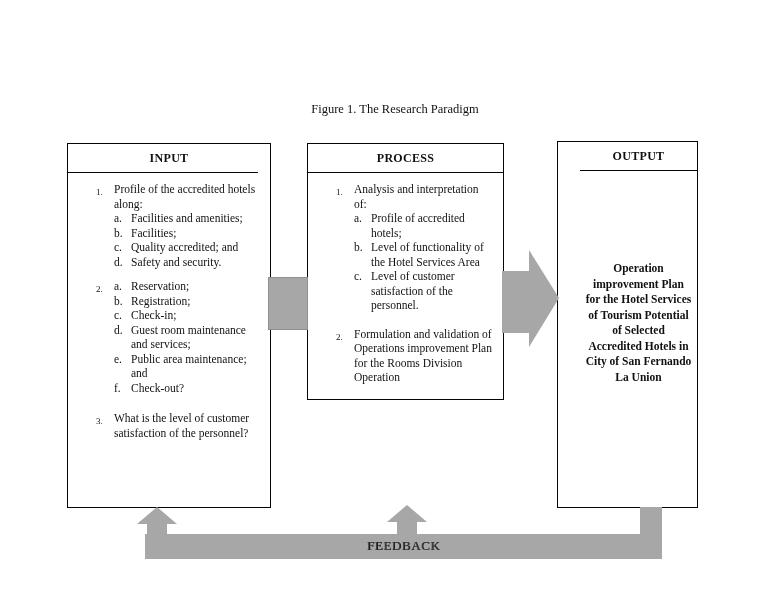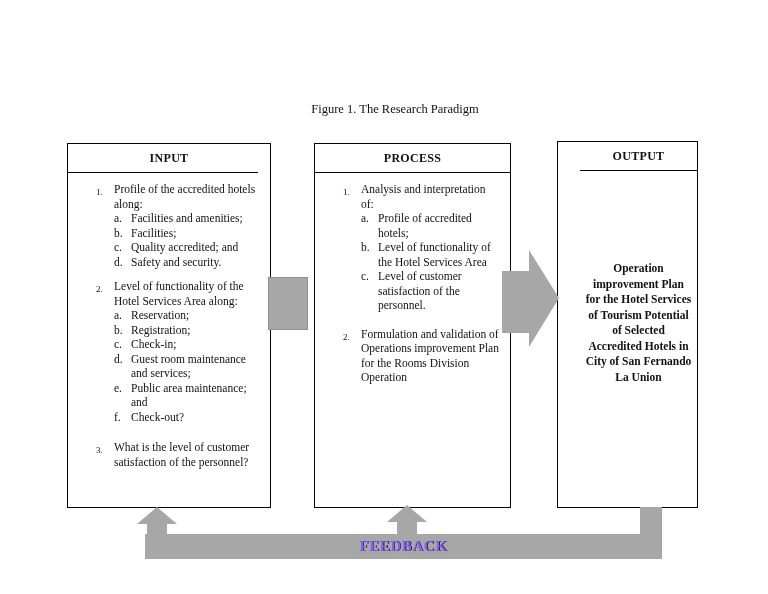--- a/index.html
+++ b/index.html
@@ -25,7 +25,7 @@
     box-sizing: border-box;
   }
   .box-input   { left: 67px;  top: 143px; width: 204px; height: 365px; }
-  .box-process { left: 314px; top: 143px; width: 197px; height: 365px; }
+  .box-process { left: 307px; top: 143px; width: 197px; height: 257px; }
   .box-output  { left: 557px; top: 141px; width: 141px; height: 367px; padding-left: 22px; }
   .box-header {
     position: relative;

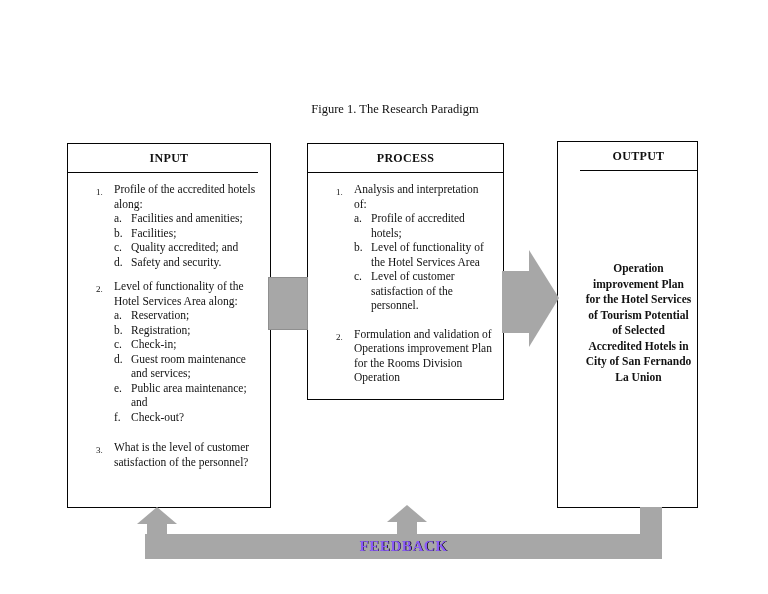--- a/index.html
+++ b/index.html
@@ -158,7 +158,6 @@
         <div class="list-item">
           <span class="num">2.</span>
           <div class="item-content">
-            <div>Level of functionality of the Hotel Services Area along:</div>
             <div class="sub">
               <span class="sub-letter">a.</span>
               <div class="sub-text">Reservation;</div>

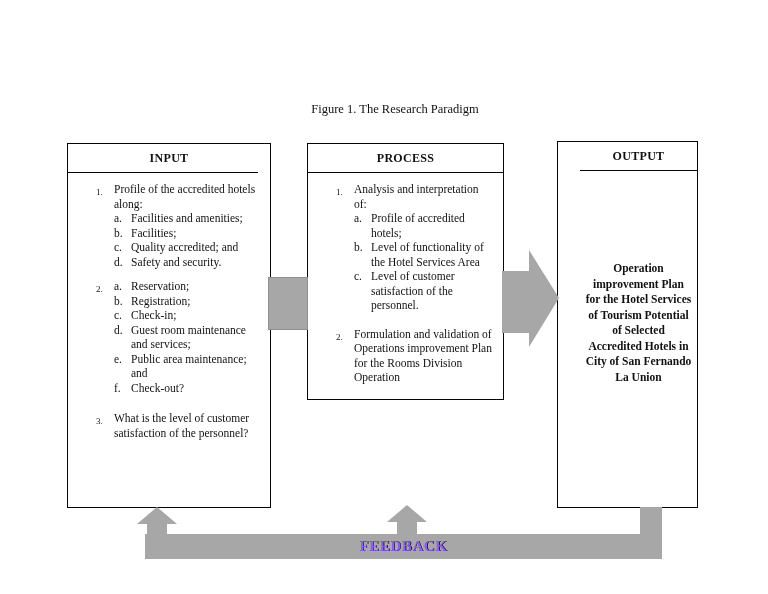--- a/index.html
+++ b/index.html
@@ -116,10 +116,10 @@
     position: absolute;
     left: 145px; top: 538px; width: 517px;
     text-align: center;
-    font-weight: bold;
-    font-size: 15px;
+    font-weight: normal;
+    font-size: 13px;
     letter-spacing: 0.6px;
-    color: #8b5cf6;
+    color: #404040;
     text-shadow: 0.6px 0 0 #000;
   }
 </style>

